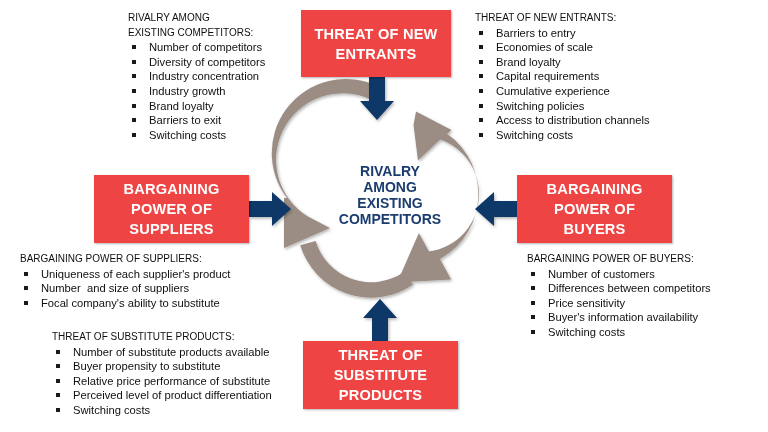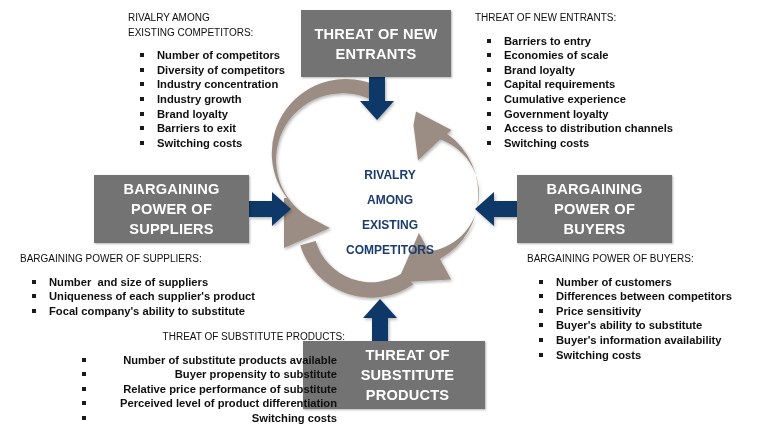--- a/index.html
+++ b/index.html
@@ -61,7 +61,7 @@
   
   .force-box {
     position: absolute;
-    background: #737373;
+    background: #ef4444;
     color: #ffffff;
     font-weight: bold;
     display: flex;

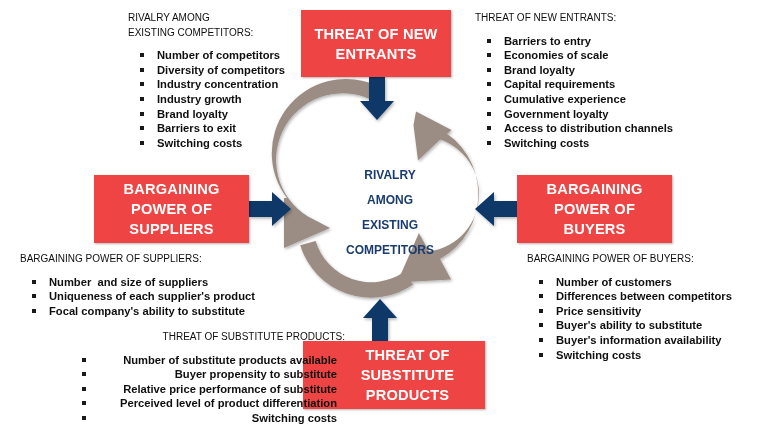--- a/index.html
+++ b/index.html
@@ -36,9 +36,8 @@
   }
   .tb-list {
     list-style: none;
-    margin: 8px;
+    margin: 0;
     padding: 0;
-    font-weight: bold;
   }
   .tb-list li {
     position: relative;

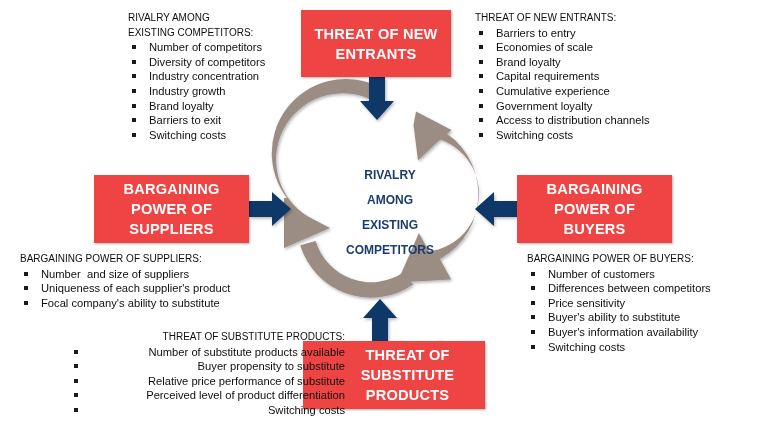--- a/index.html
+++ b/index.html
@@ -203,7 +203,7 @@
       <li><span class="bullet"></span><span>Brand loyalty</span></li>
       <li><span class="bullet"></span><span>Capital requirements</span></li>
       <li><span class="bullet"></span><span>Cumulative experience</span></li>
-      <li><span class="bullet"></span><span>Government loyalty</span></li>
+      <li><span class="bullet"></span><span>Switching policies</span></li>
       <li><span class="bullet"></span><span>Access to distribution channels</span></li>
       <li><span class="bullet"></span><span>Switching costs</span></li>
     </ul>

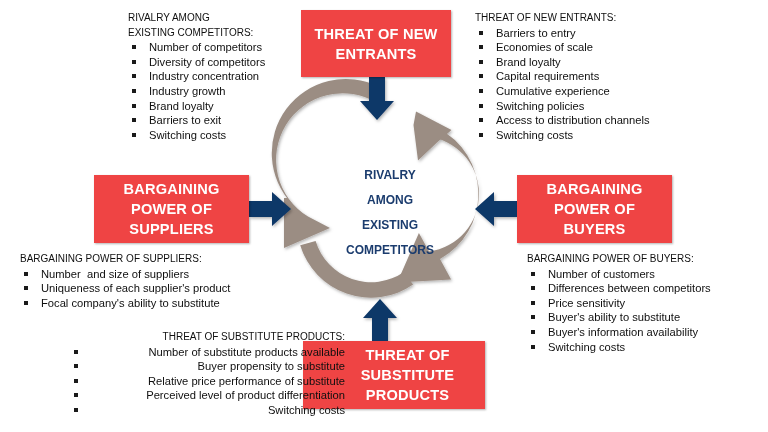--- a/index.html
+++ b/index.html
@@ -91,8 +91,8 @@
     width: 148px;
     text-align: center;
     font-weight: bold;
-    font-size: 12px;
-    line-height: 25px;
+    font-size: 14px;
+    line-height: 16px;
     color: #1b3c6e;
     white-space: pre-line;
   }

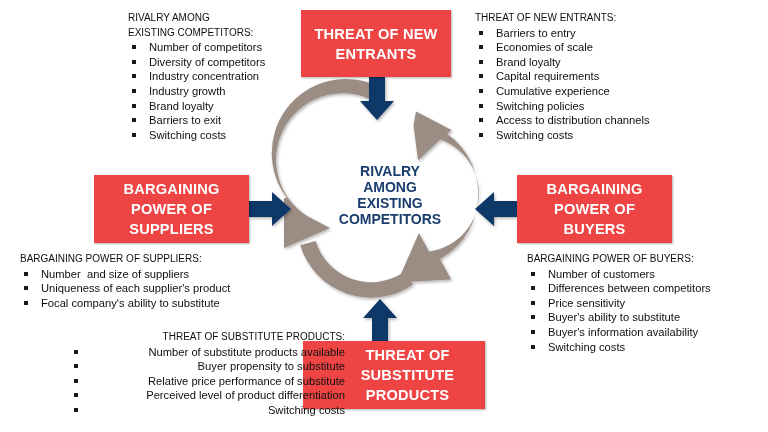--- a/index.html
+++ b/index.html
@@ -212,8 +212,8 @@
   <div class="textblock" style="left:20px; top:252px; width:270px;">
     <div class="tb-title">BARGAINING POWER OF SUPPLIERS:</div>
     <ul class="tb-list">
+      <li><span class="bullet"></span><span>Uniqueness of each supplier's product</span></li>
       <li><span class="bullet"></span><span>Number  and size of suppliers</span></li>
-      <li><span class="bullet"></span><span>Uniqueness of each supplier's product</span></li>
       <li><span class="bullet"></span><span>Focal company's ability to substitute</span></li>
     </ul>
   </div>

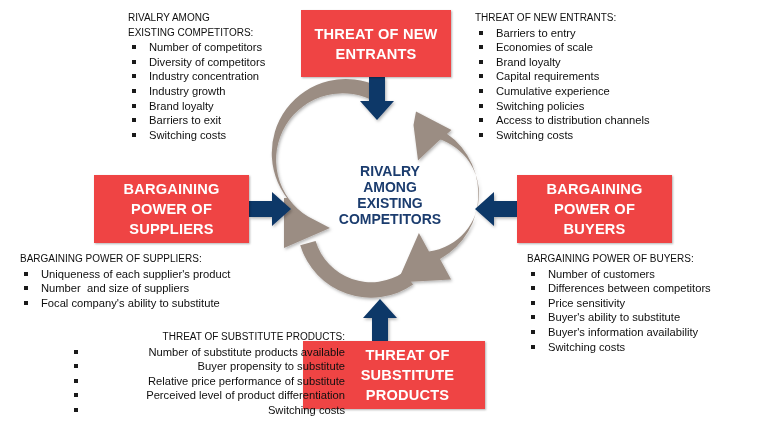--- a/index.html
+++ b/index.html
@@ -235,7 +235,7 @@
       <li><span class="bullet"></span><span>Number of customers</span></li>
       <li><span class="bullet"></span><span>Differences between competitors</span></li>
       <li><span class="bullet"></span><span>Price sensitivity</span></li>
-      <li><span class="bullet"></span><span>Buyer's ability to substitute</span></li>
+      <li><span class="bullet"></span></li>
       <li><span class="bullet"></span><span>Buyer's information availability</span></li>
       <li><span class="bullet"></span><span>Switching costs</span></li>
     </ul>

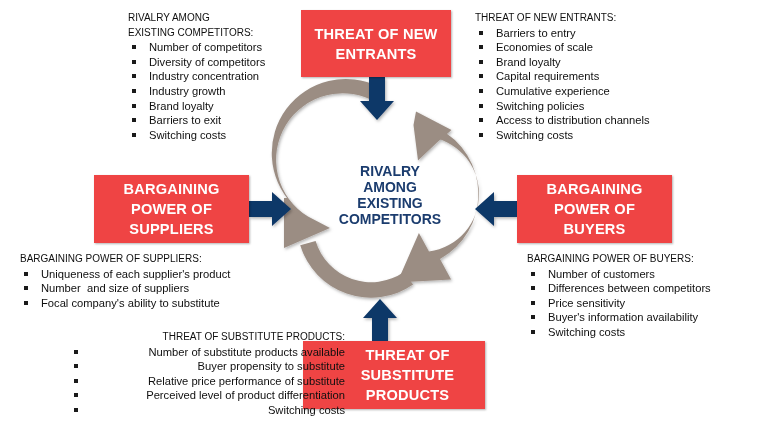--- a/index.html
+++ b/index.html
@@ -218,7 +218,7 @@
     </ul>
   </div>
 
-  <div class="textblock" style="left:70px; top:330px; width:275px;text-align:right;">
+  <div class="textblock" style="left:52px; top:330px; width:275px;">
     <div class="tb-title">THREAT OF SUBSTITUTE PRODUCTS:</div>
     <ul class="tb-list">
       <li><span class="bullet"></span><span>Number of substitute products available</span></li>

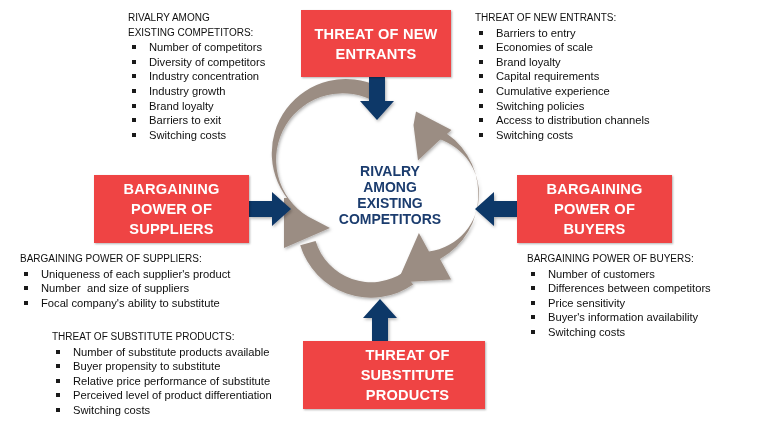--- a/index.html
+++ b/index.html
@@ -173,7 +173,7 @@
 POWER OF
 BUYERS</div>
 
-  <div class="force-box" style="left:303px; top:341px; width:155px; height:68px;padding-left:27px;">THREAT OF
+  <div class="force-box" style="left:303px; top:341px; width:155px; height:68px;">THREAT OF
 SUBSTITUTE
 PRODUCTS</div>
 

